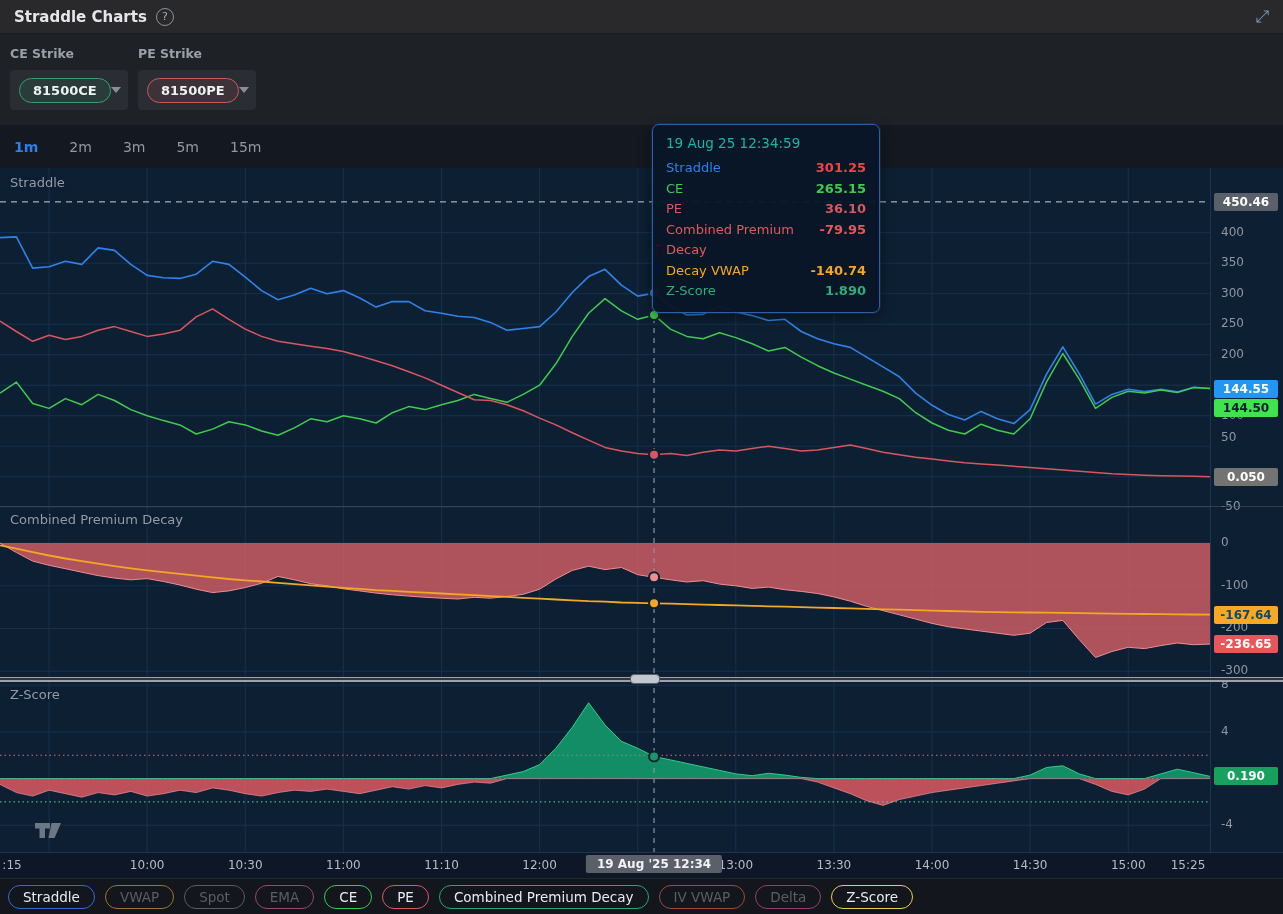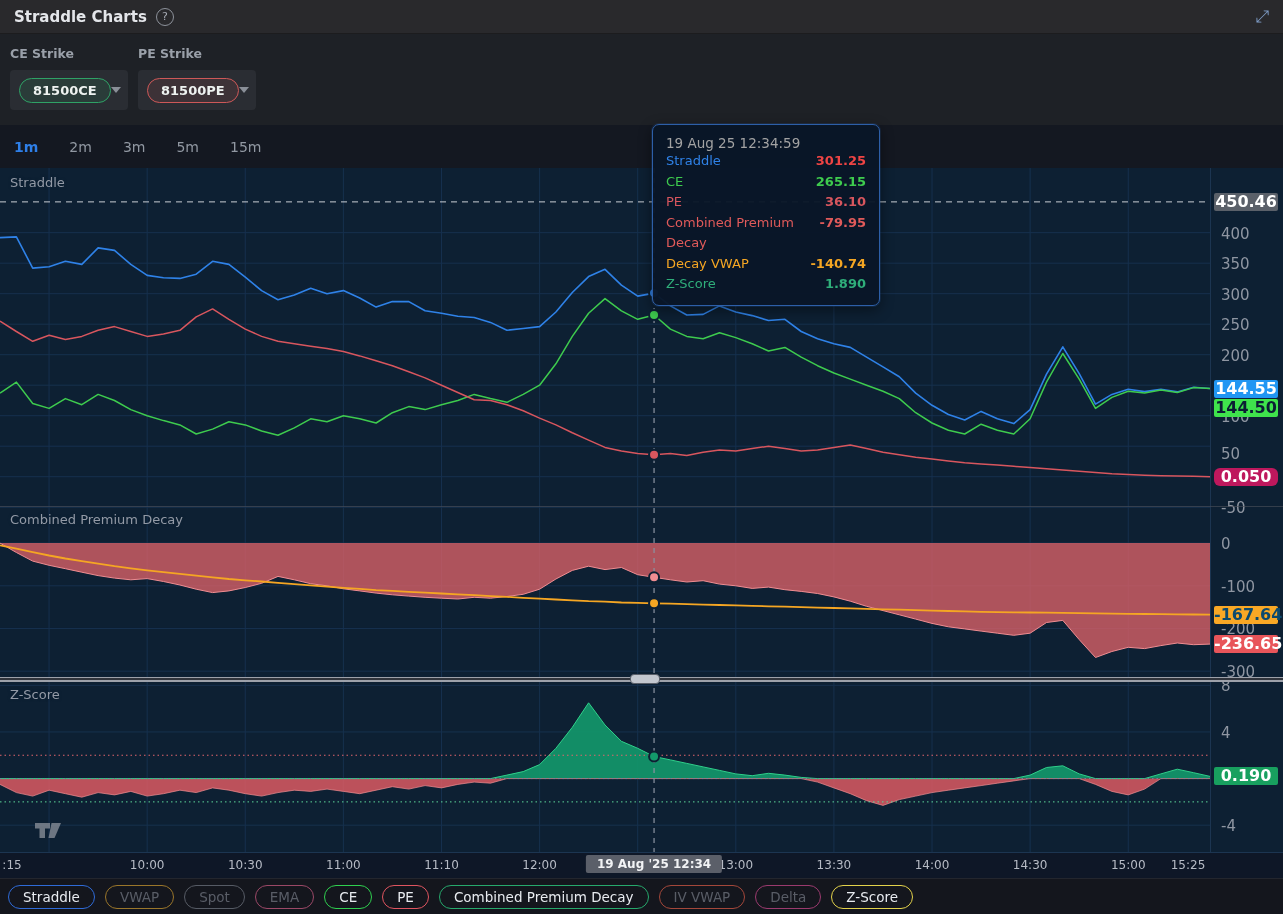--- a/index.html
+++ b/index.html
@@ -73,7 +73,7 @@
   .tooltip{position:absolute;left:652px;top:124px;width:228px;background:rgba(9,22,40,.96);
            border:1px solid #2d5fa8;border-radius:7px;padding:10px 13px;box-sizing:border-box;z-index:6;
            box-shadow:0 0 0 1px rgba(45,95,168,.2),0 4px 14px rgba(0,0,0,.45);}
-  .tt-title{color:#a3a3a3;font-size:13.5px;}
+  .tt-title{color:#14b8a6;font-size:13.5px;margin-bottom:7px;}
   .tt-row{display:flex;justify-content:space-between;font-size:13px;line-height:20.5px;gap:8px;}
 </style>
 </head>

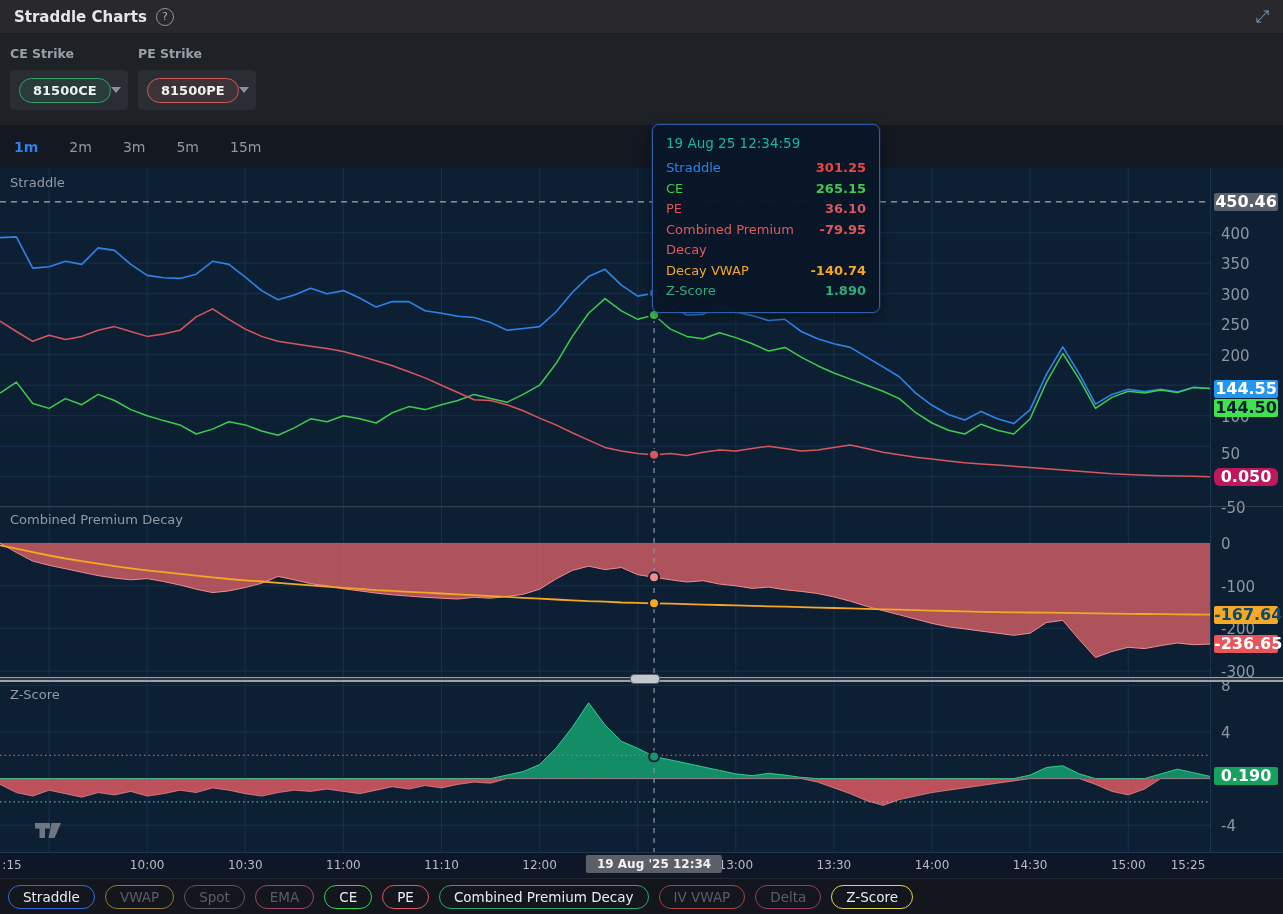--- a/index.html
+++ b/index.html
@@ -51,7 +51,7 @@
          border-left:1px solid #1c3551;box-sizing:border-box;cursor:ns-resize;}
   .ptick{position:absolute;left:10px;font-size:15px;color:#8f96a2;}
   .pbadge{position:absolute;left:3px;width:64px;height:18px;line-height:18px;text-align:center;
-          border-radius:2px;font-size:16px;font-weight:700;z-index:2;}
+          border-radius:2px;font-size:12px;font-weight:700;z-index:2;}
 
   
   .taxis{position:absolute;top:852px;left:0;width:1283px;height:26px;background:#0e1727;

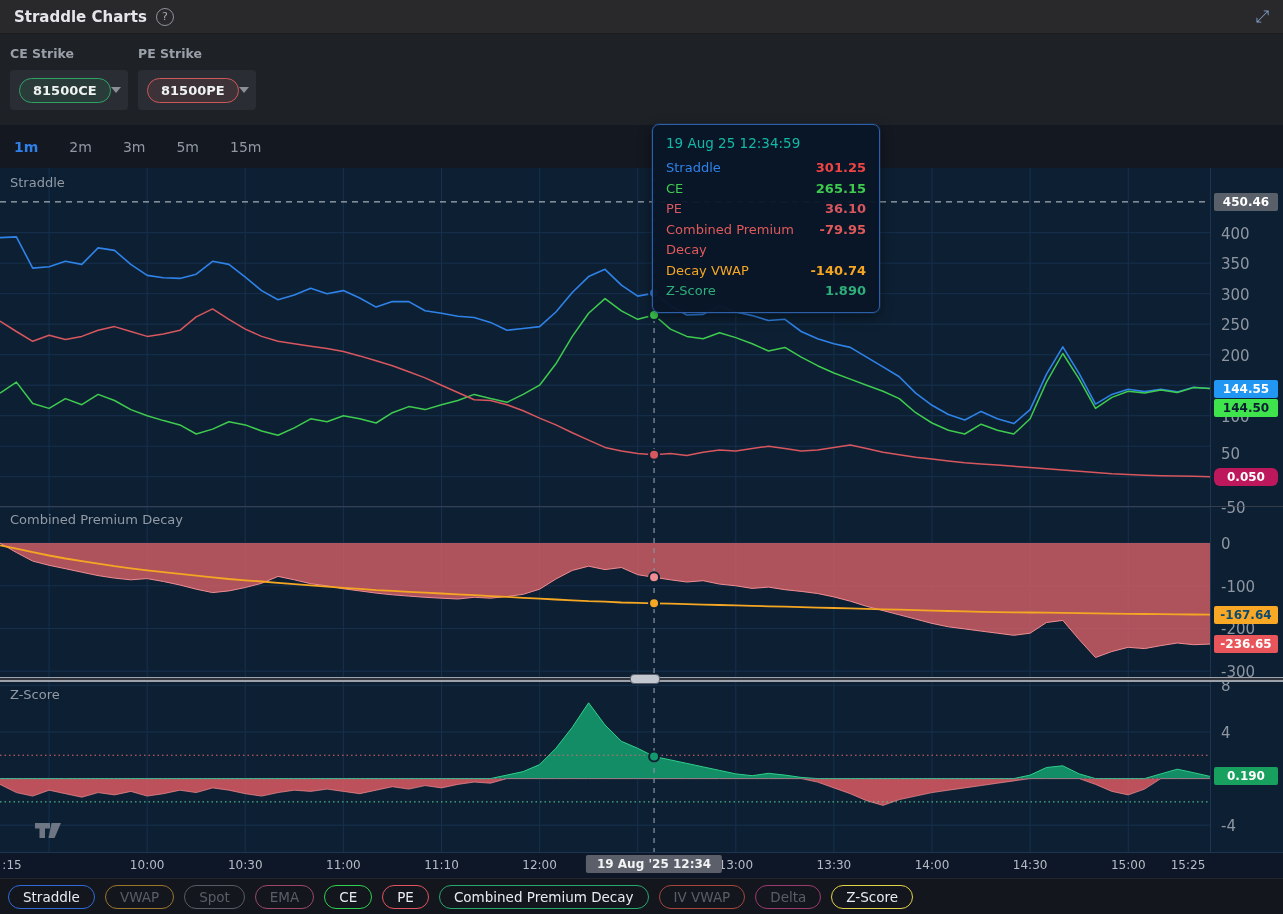--- a/index.html
+++ b/index.html
@@ -49,7 +49,7 @@
   
   .paxis{position:absolute;top:168px;left:1210px;width:73px;height:684px;background:#0d2033;
          border-left:1px solid #1c3551;box-sizing:border-box;cursor:ns-resize;}
-  .ptick{position:absolute;left:10px;font-size:15px;color:#8f96a2;}
+  .ptick{position:absolute;left:10px;font-size:12px;color:#8f96a2;}
   .pbadge{position:absolute;left:3px;width:64px;height:18px;line-height:18px;text-align:center;
           border-radius:2px;font-size:12px;font-weight:700;z-index:2;}
 

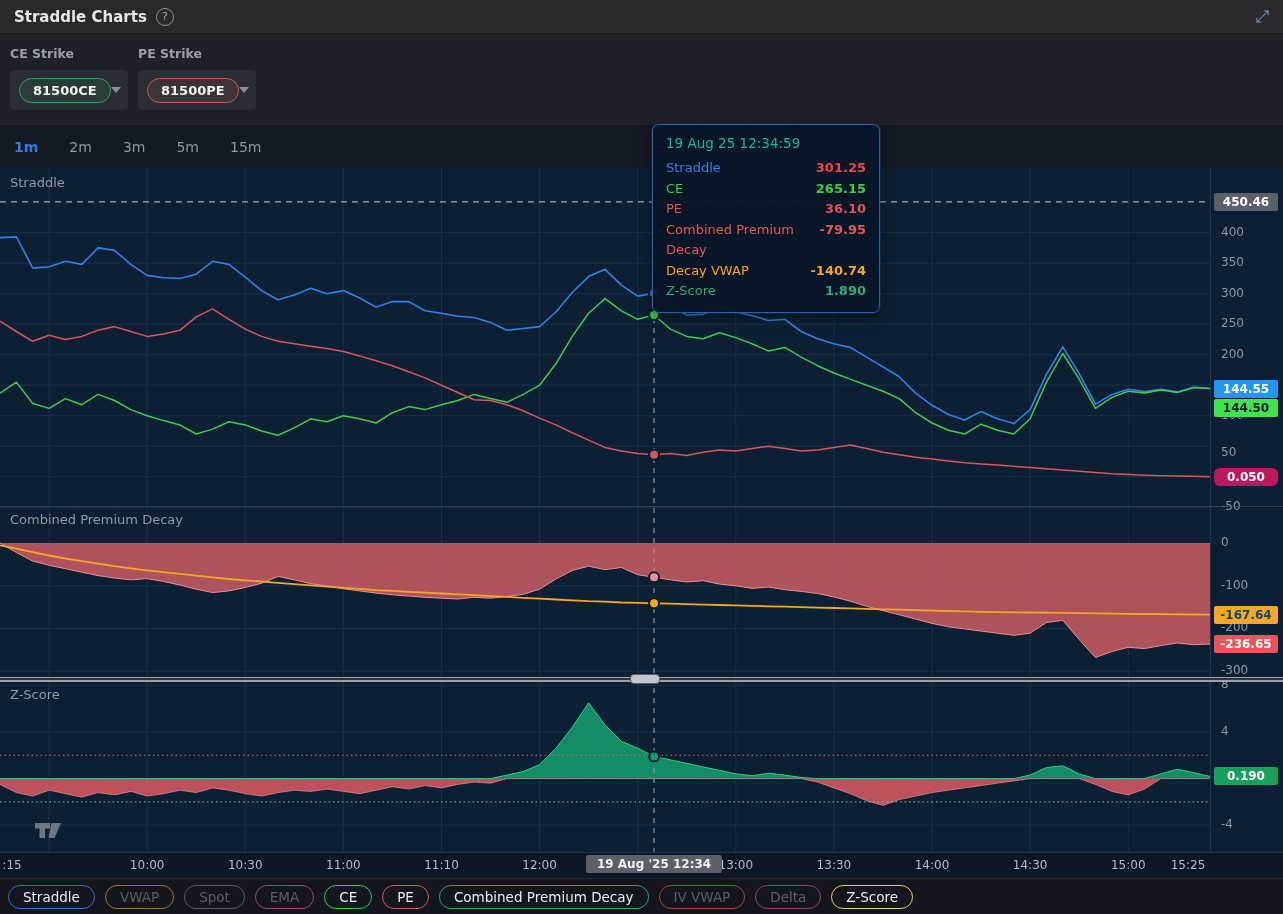--- a/index.html
+++ b/index.html
@@ -189,7 +189,7 @@
       <div class="ptick" style="top: 148.188px;">250</div>
       <div class="ptick" style="top: 178.693px;">200</div>
       <div class="ptick" style="top: 239.704px;">100</div>
-      <div class="ptick" style="top: 277px;">50</div>
+      <div class="ptick" style="top: 262px;">50</div>
       <div class="ptick" style="top: 331.22px;">-50</div>
       <div class="ptick" style="top: 367.132px;">0</div>
       <div class="ptick" style="top: 409.811px;">-100</div>

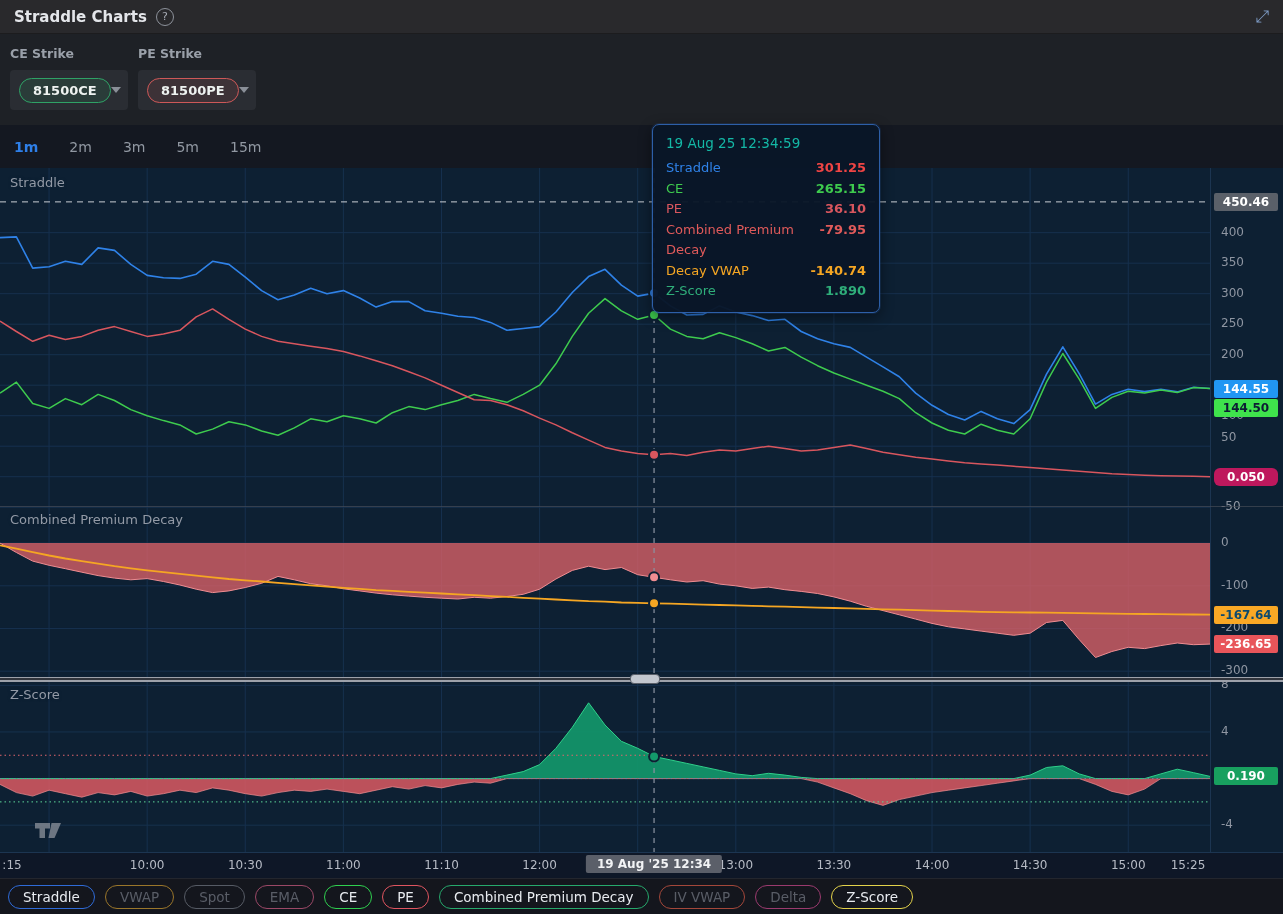--- a/index.html
+++ b/index.html
@@ -201,7 +201,7 @@
       <div class="pbadge" style="top: 24.8854px; background: rgb(90, 96, 105); color: rgb(255, 255, 255);">450.46</div>
       <div class="pbadge" style="top: 211.524px; background: rgb(33, 150, 243); color: rgb(255, 255, 255);">144.55</div>
       <div class="pbadge" style="top: 211.554px; background: rgb(63, 227, 76); color: rgb(12, 30, 52); margin-top: 19px;">144.50</div>
-      <div class="pbadge" style="top: 299.684px; background: #be185d; color: rgb(255, 255, 255); border-radius: 6px;">0.050</div>
+      <div class="pbadge" style="top: 299.684px; background: #737373; color: rgb(255, 255, 255);">0.050</div>
       <div class="pbadge" style="top: 437.68px; background: rgb(249, 168, 37); color: #0c4a6e;">-167.64</div>
       <div class="pbadge" style="top: 467.133px; background: rgb(232, 85, 90); color: rgb(255, 255, 255);">-236.65</div>
       <div class="pbadge" style="top: 599.358px; background: rgb(24, 160, 95); color: rgb(255, 255, 255);">0.190</div>

